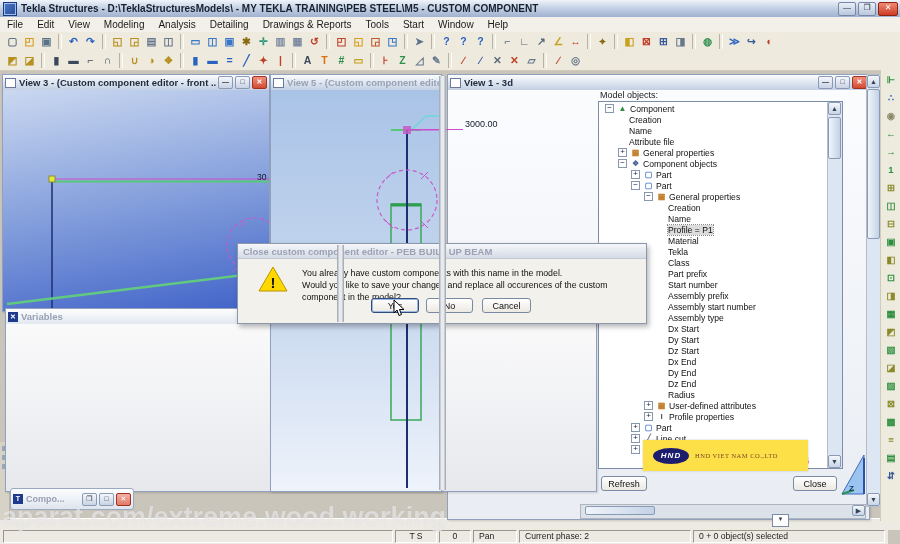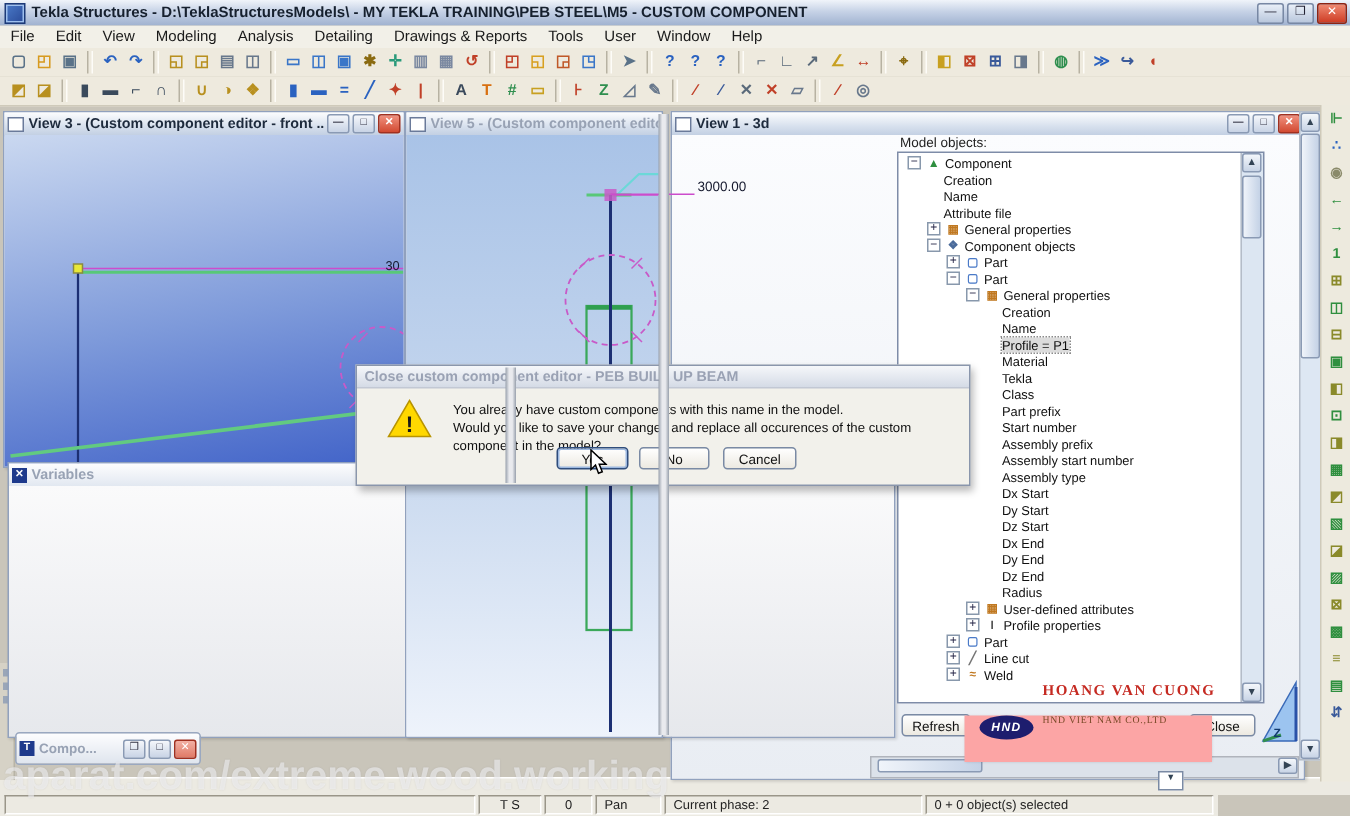--- a/index.html
+++ b/index.html
@@ -139,7 +139,7 @@
       <span class="menu-item">Detailing</span>
       <span class="menu-item">Drawings &amp; Reports</span>
       <span class="menu-item">Tools</span>
-      <span class="menu-item">User</span>
+      <span class="menu-item">Start</span>
       <span class="menu-item">Window</span>
       <span class="menu-item">Help</span>
     </div>

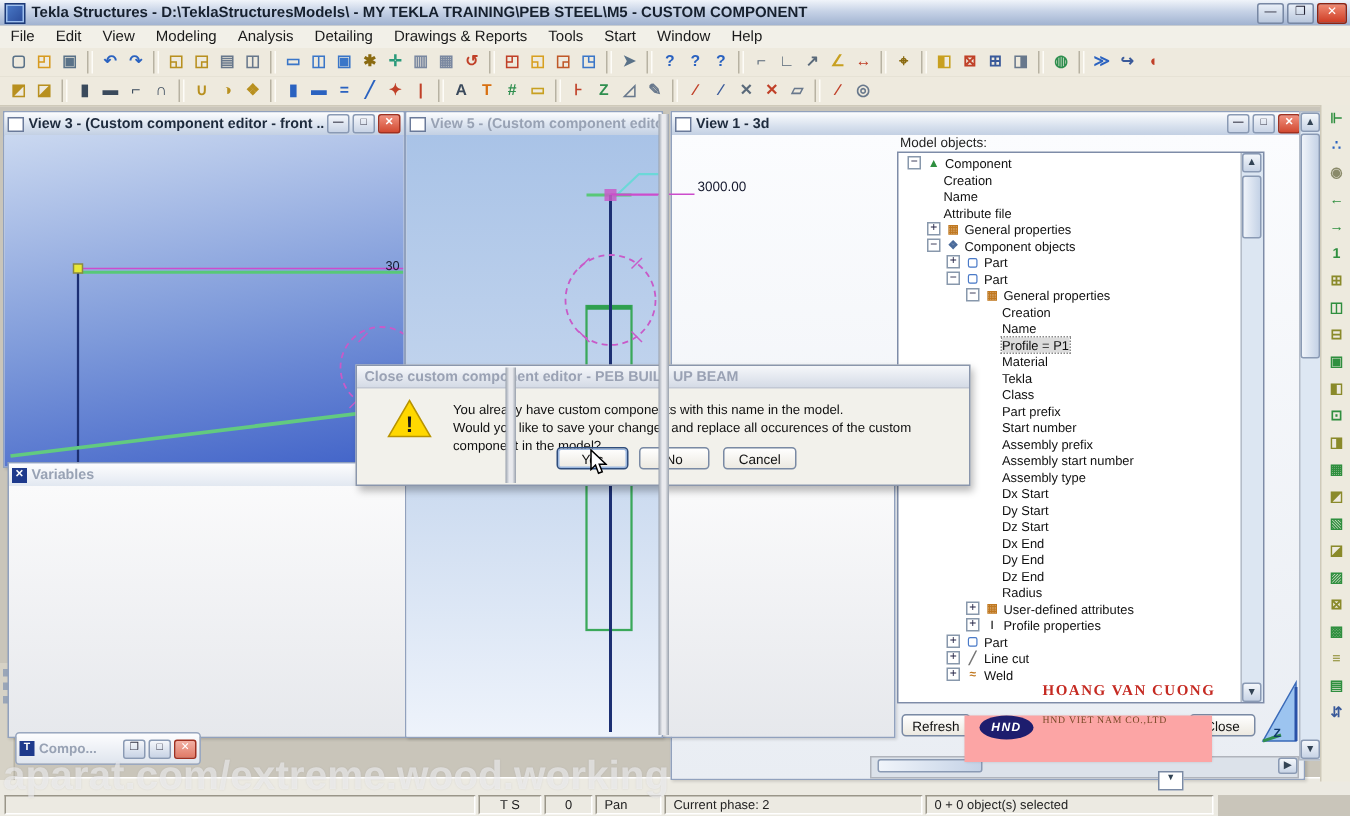--- a/index.html
+++ b/index.html
@@ -105,8 +105,8 @@
   #dim-text5{left:465px;top:119px;font-size:9px;color:#15192e;z-index:4;}
   #red-name{left:695px;top:455px;z-index:3;font-family:"Liberation Serif",serif;font-weight:bold;
     font-size:10px;letter-spacing:1px;color:#c52a22;white-space:nowrap;}
-  #logo-strip{left:643px;top:477px;width:165px;height:31px;background:#fca5a5;z-index:3;
-    display:flex;box-shadow:0 0 2px rgba(0,0,0,.2);}
+  #logo-strip{left:643px;top:440px;width:165px;height:31px;background:#fde047;z-index:3;
+    display:flex;align-items:center;box-shadow:0 0 2px rgba(0,0,0,.2);}
   #logo-oval{width:36px;height:16px;margin:0 6px 0 10px;background:#1d1d6e;border-radius:50%;
     color:#fff;font-size:8px;line-height:16px;text-align:center;font-style:italic;font-weight:bold;letter-spacing:1px;}
   #logo-caption{font-family:"Liberation Serif",serif;font-size:6.5px;color:#7a4a28;letter-spacing:.5px;}

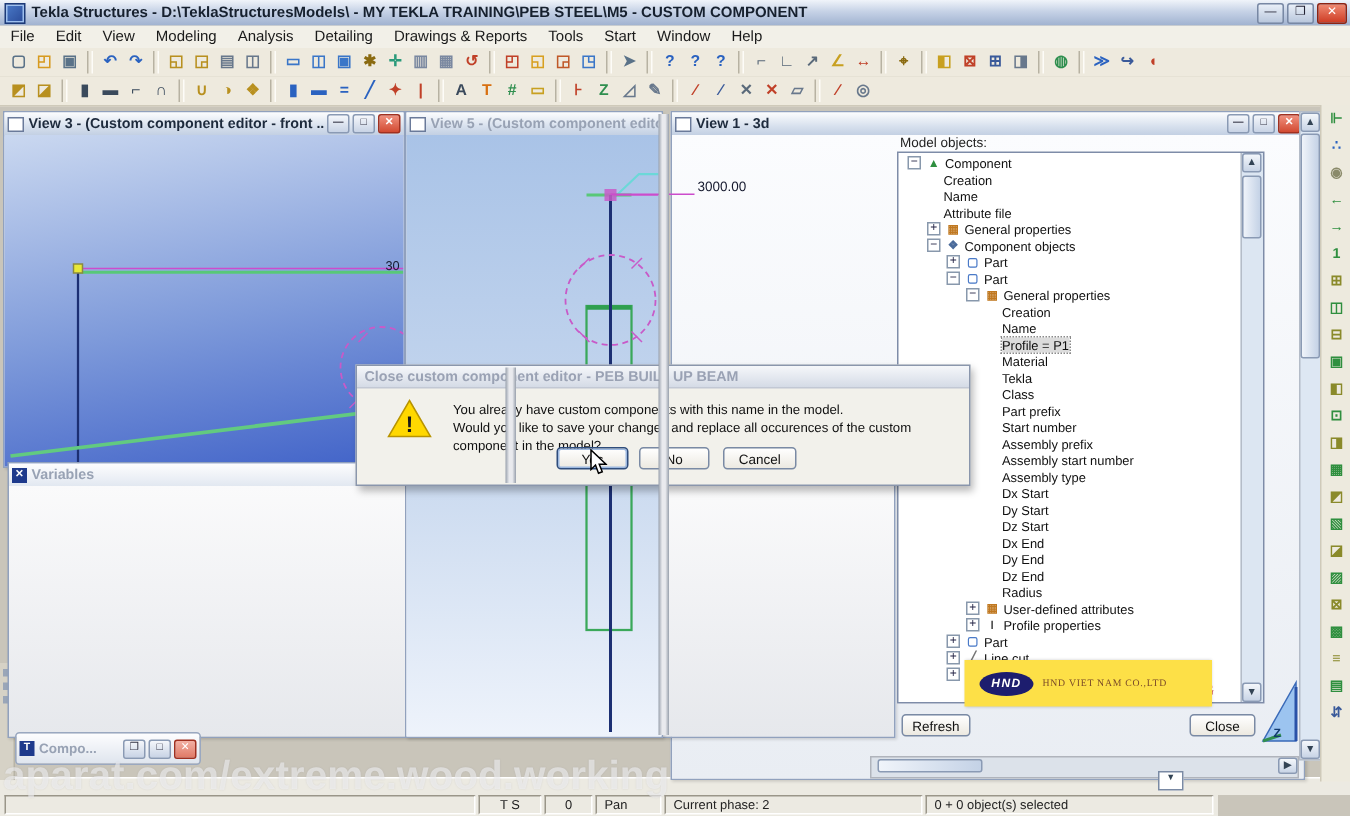--- a/index.html
+++ b/index.html
@@ -96,7 +96,7 @@
   #left-mini i{display:block;width:5px;height:5px;margin:4px auto 0;background:#9aa6b8;}
   
   #bottombar{left:0;top:518px;width:900px;height:11px;background:#eceae2;border-top:1px solid #fff;}
-  #statusbar{left:0;top:529px;width:812px;height:15px;background:#eceae2;display:flex;align-items:center;
+  #statusbar{left:0;top:529px;width:888px;height:15px;background:#eceae2;display:flex;align-items:center;
     gap:2px;padding:0 3px;font-size:8.6px;color:#222;box-sizing:border-box;}
   .sb{height:11px;line-height:10px;padding:0 5px;border:1px solid;border-color:#9a9689 #ffffff #ffffff #9a9689;
     white-space:nowrap;overflow:hidden;}

